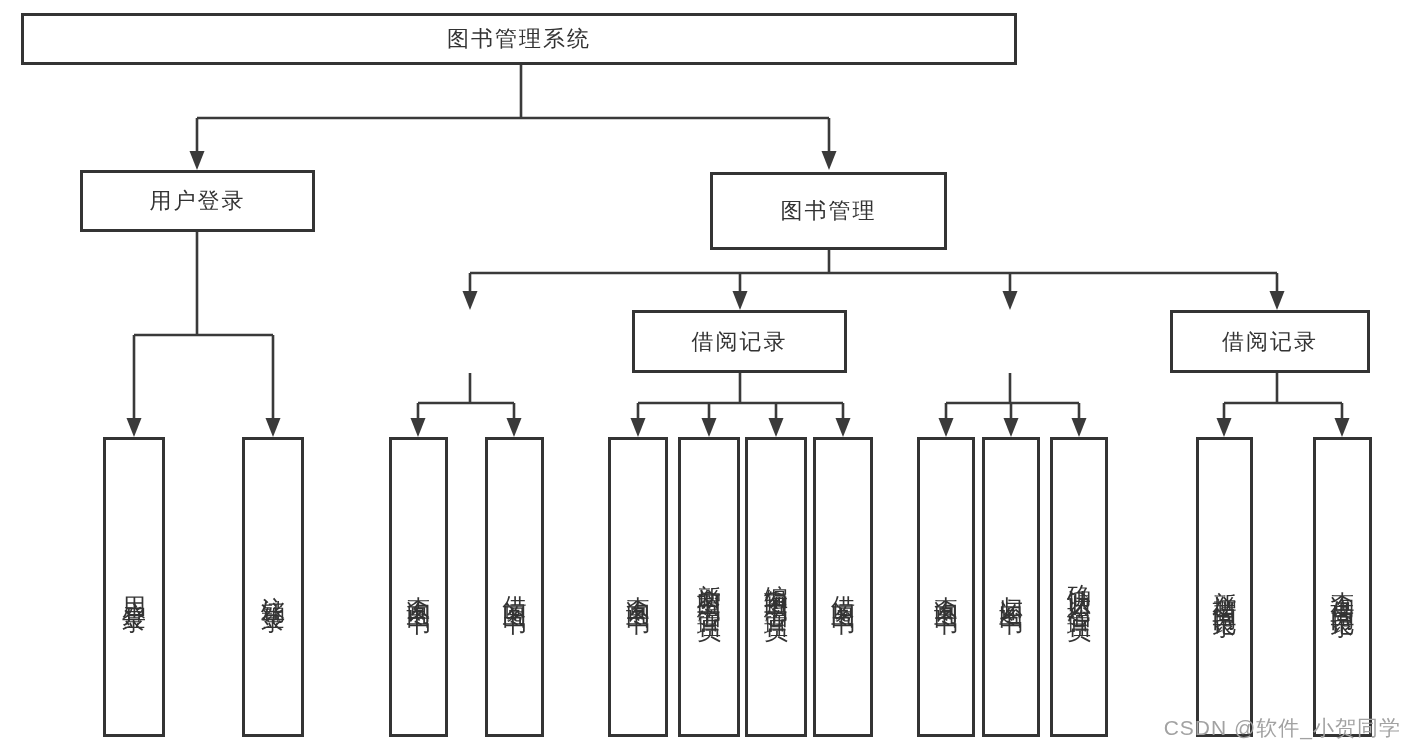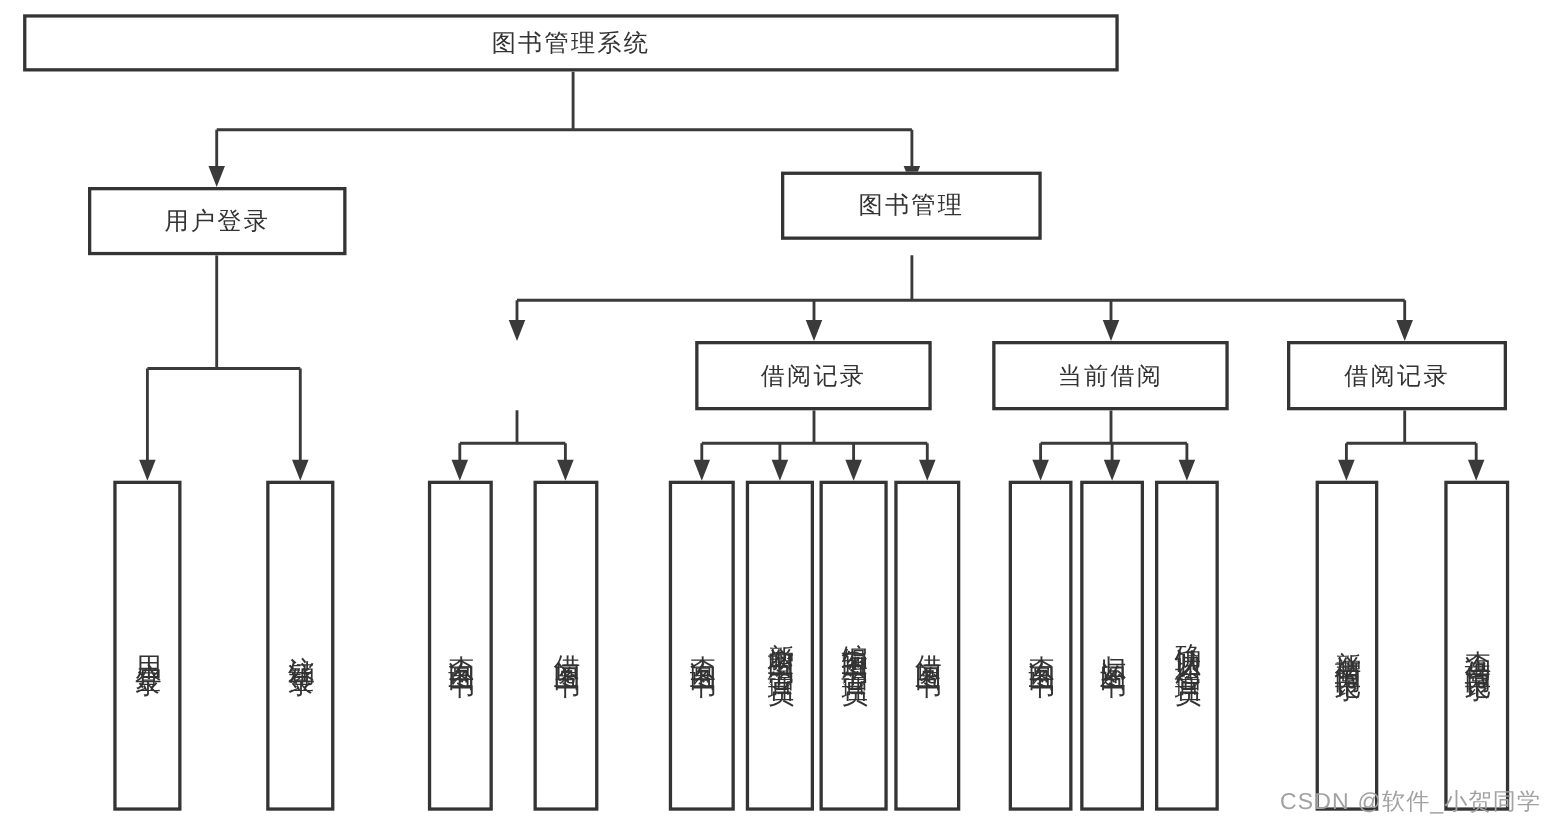--- a/index.html
+++ b/index.html
@@ -94,7 +94,7 @@
   <div class="node h" style="left:80px;top:170px;width:235px;height:62px">
     <span>用户登录</span>
   </div>
-  <div class="node h" style="left:710px;top:156px;width:237px;height:62px">
+  <div class="node h" style="left:710px;top:172px;width:237px;height:78px">
     <span>图书管理</span>
   </div>
 

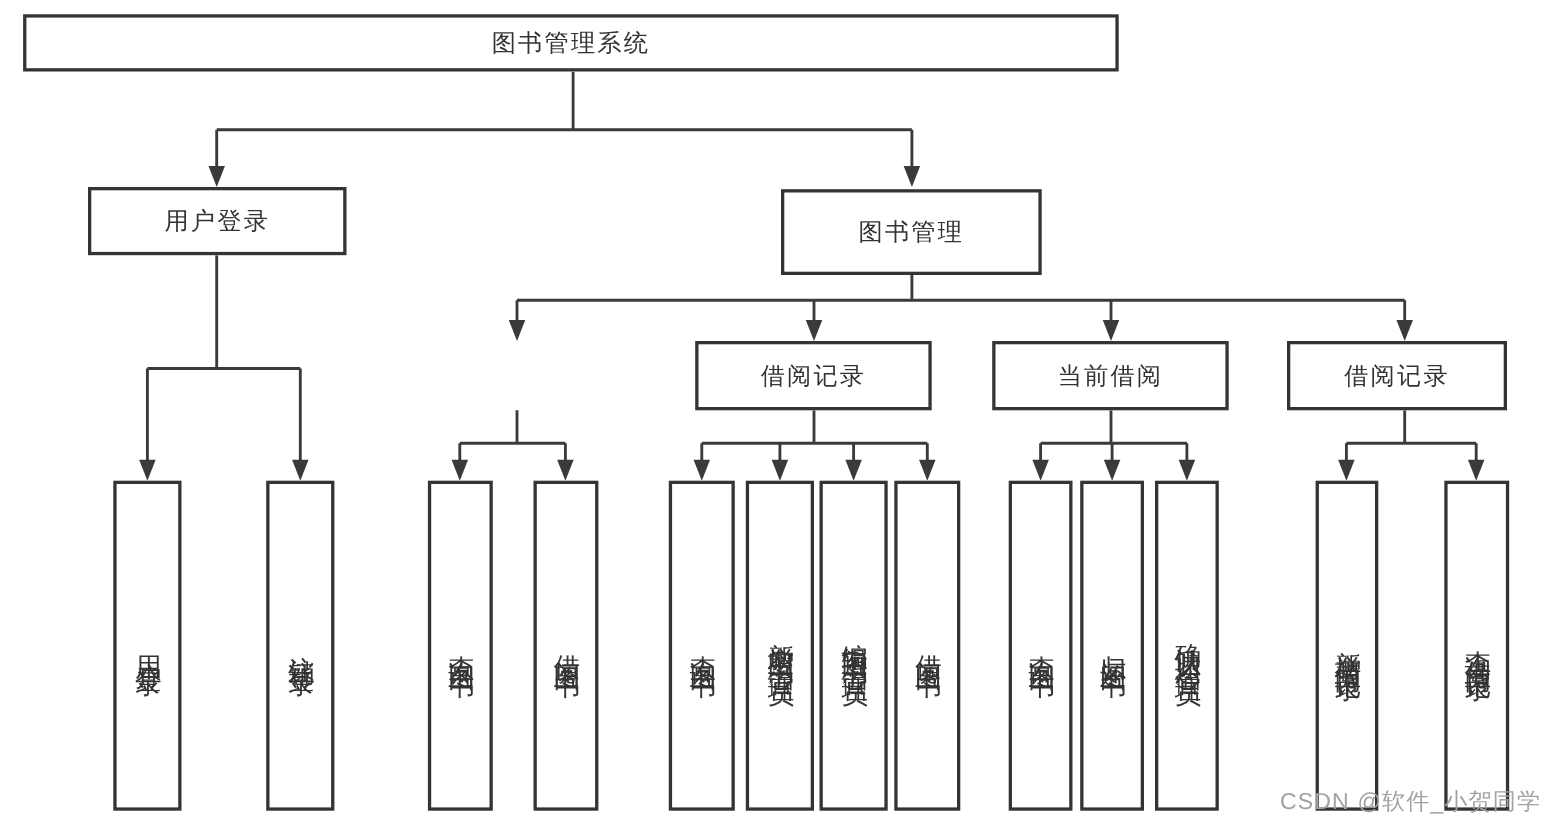--- a/index.html
+++ b/index.html
@@ -101,9 +101,6 @@
   <div class="node h" style="left:632px;top:310px;width:215px;height:63px">
     <span>借阅记录</span>
   </div>
-  <div class="node h" style="left:902px;top:310px;width:215px;height:63px">
-    <span>当前借阅</span>
-  </div>
   <div class="node h" style="left:1170px;top:310px;width:200px;height:63px">
     <span>借阅记录</span>
   </div>

